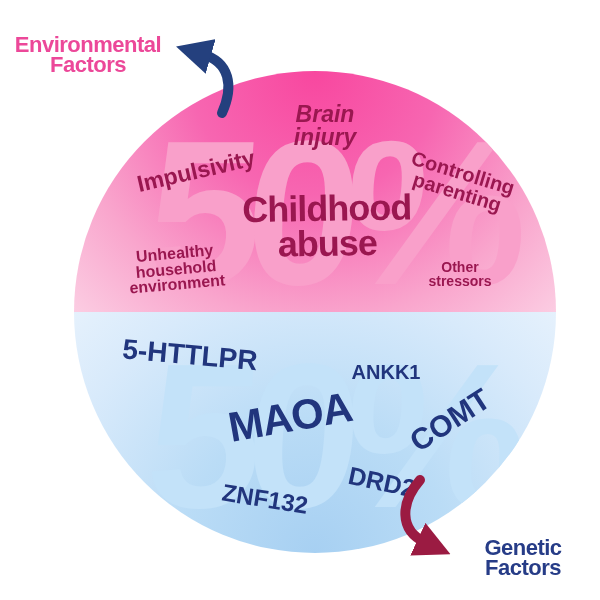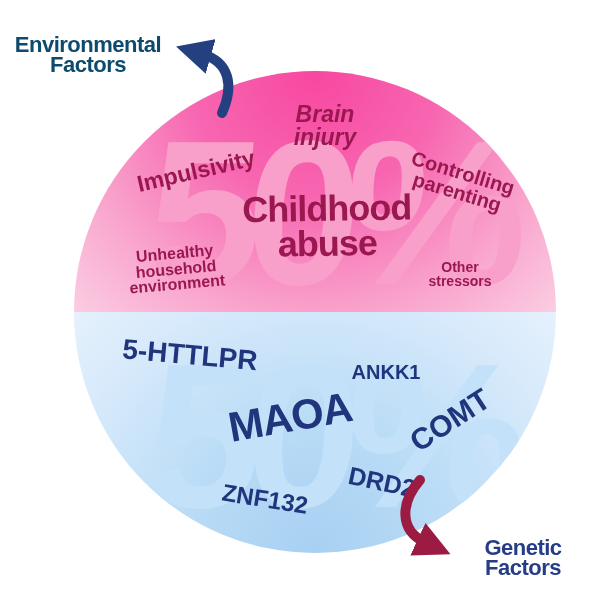--- a/index.html
+++ b/index.html
@@ -39,7 +39,7 @@
   
   .cat-label{position:absolute;font-weight:700;white-space:pre-line;text-align:center;
       line-height:0.92;font-size:22px;letter-spacing:-0.5px;transform:translate(-50%,-50%);}
-  .cat-env{left:88px;top:55px;color:#0c4a6e;}
+  .cat-env{left:88px;top:55px;color:#ec4899;}
   .cat-gen{left:523px;top:558px;color:#263c87;}
 
   .arrow-layer{position:absolute;left:0;top:0;width:600px;height:600px;pointer-events:none;}

